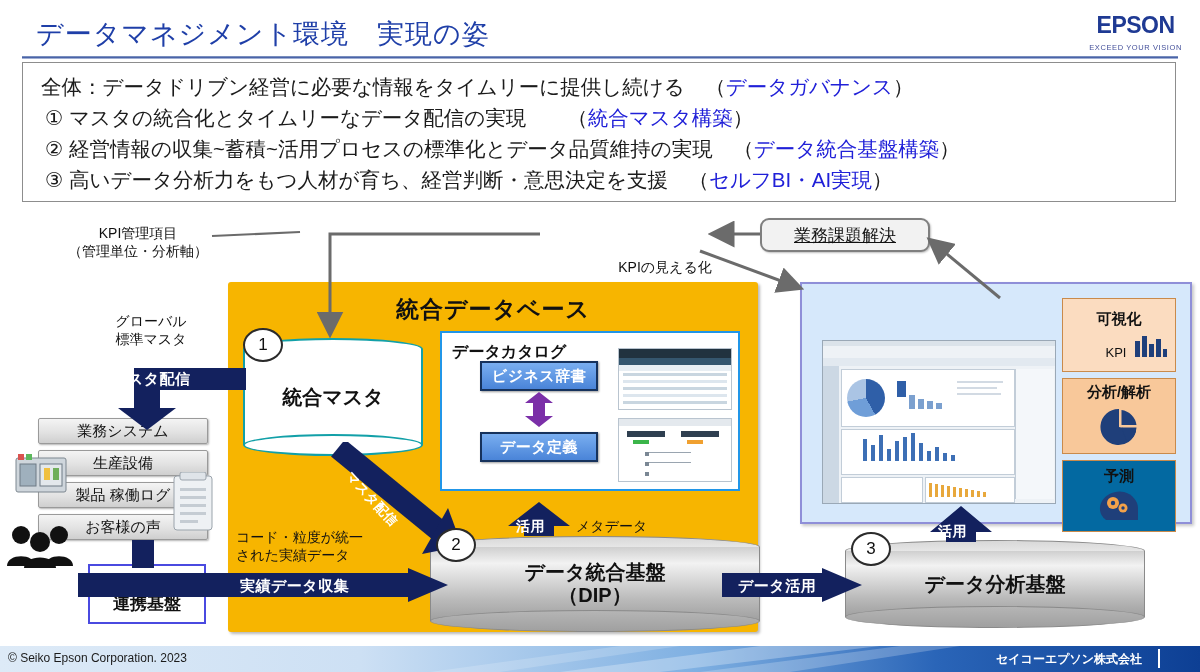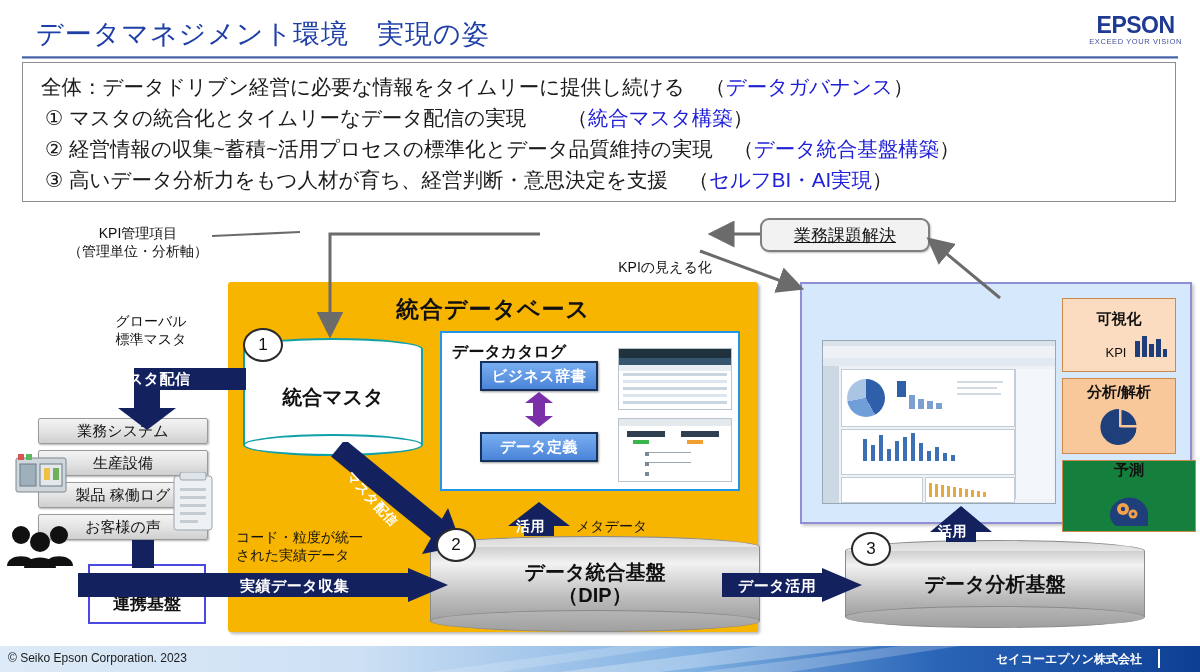--- a/index.html
+++ b/index.html
@@ -25,7 +25,7 @@
     font-size:23px;font-weight:bold;color:#1f3a93;letter-spacing:-0.5px;
     font-family:"Liberation Sans",sans-serif;line-height:1;
   }
-  #logo .tag{font-size:7.5px;color:#44509a;letter-spacing:0.6px;margin-top:0;}
+  #logo .tag{font-size:7.5px;color:#44509a;letter-spacing:0.6px;margin-top:6px;}
 
   
   #summary{

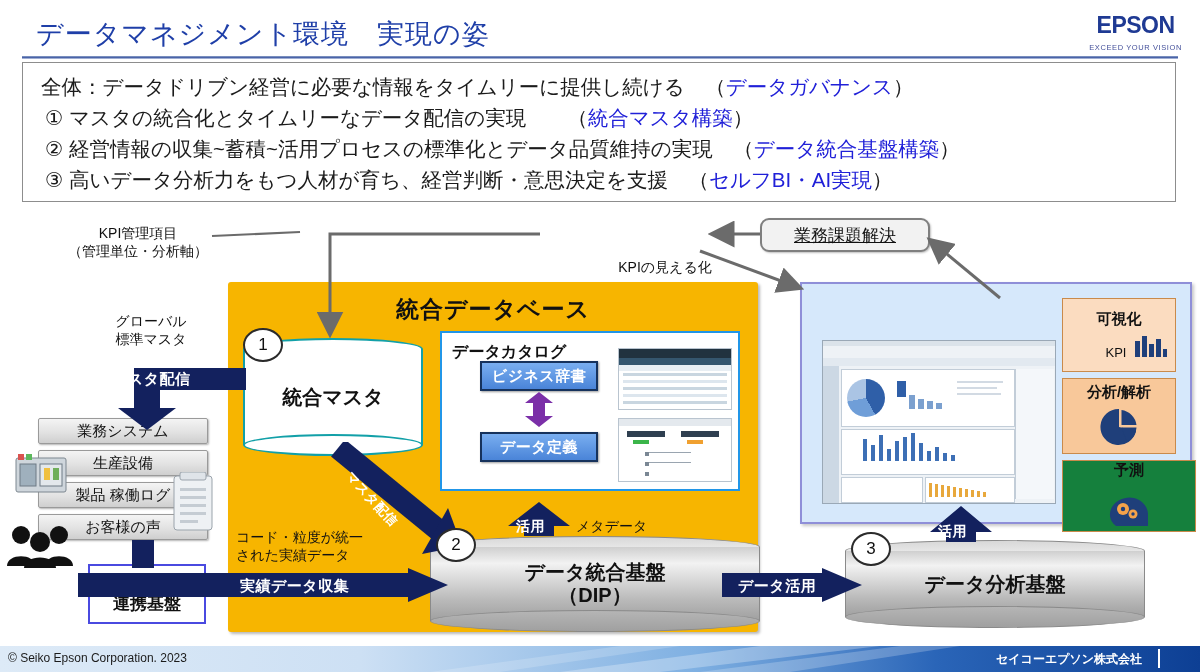--- a/index.html
+++ b/index.html
@@ -423,7 +423,7 @@
       </span>
     </div>
 
-    <div class="rbox" style="left:1062px;top:254px;width:134px;height:72px;background:#15803d;justify-content:space-between;">
+    <div class="rbox" style="left:1062px;top:254px;width:114px;height:72px;background:#0369a1;">
       <div>予測</div>
       <span style="margin-top:4px;display:inline-block;">
         <svg width="42" height="32" viewBox="0 0 42 32">

